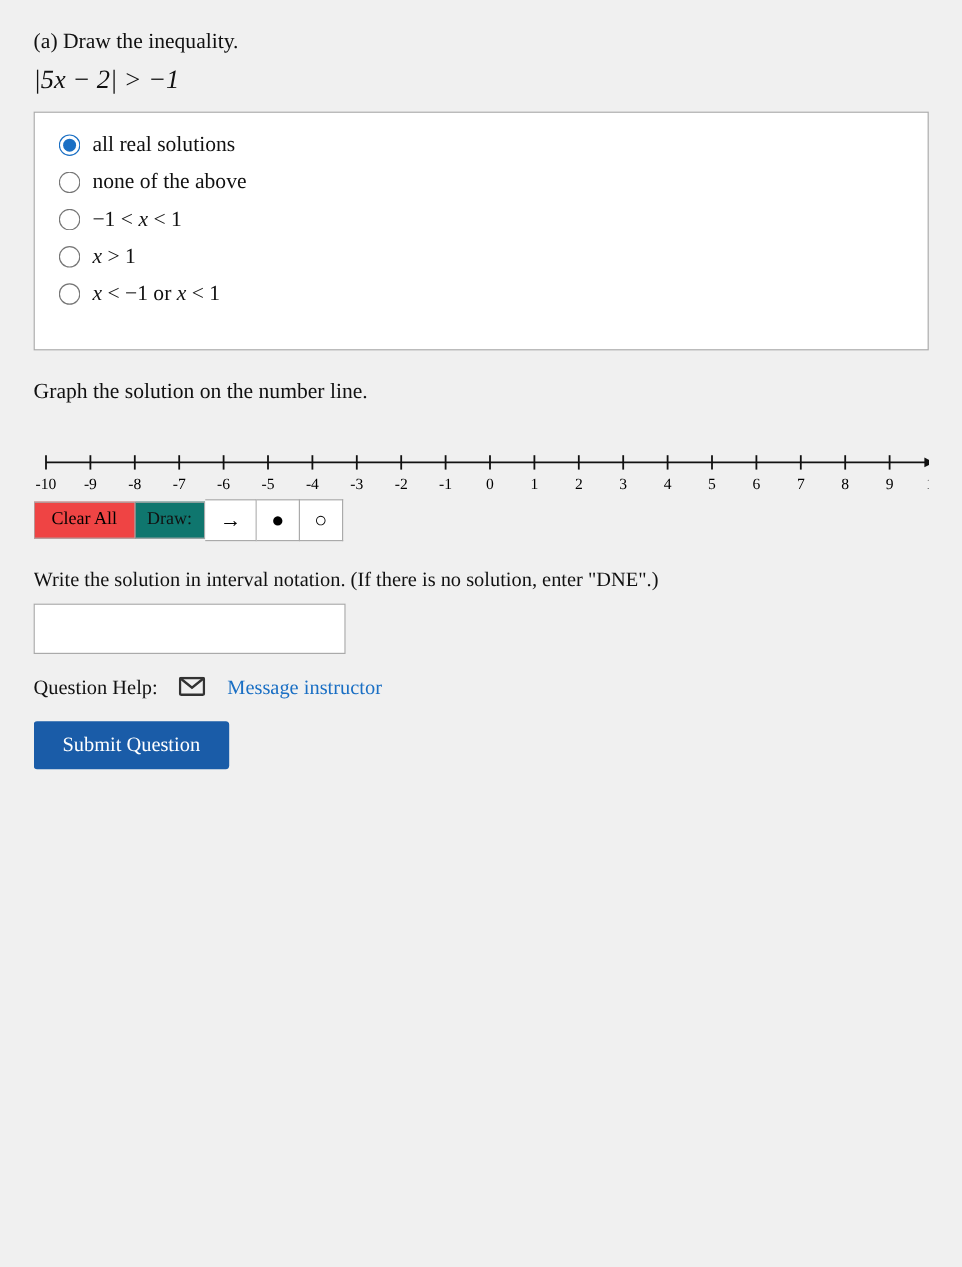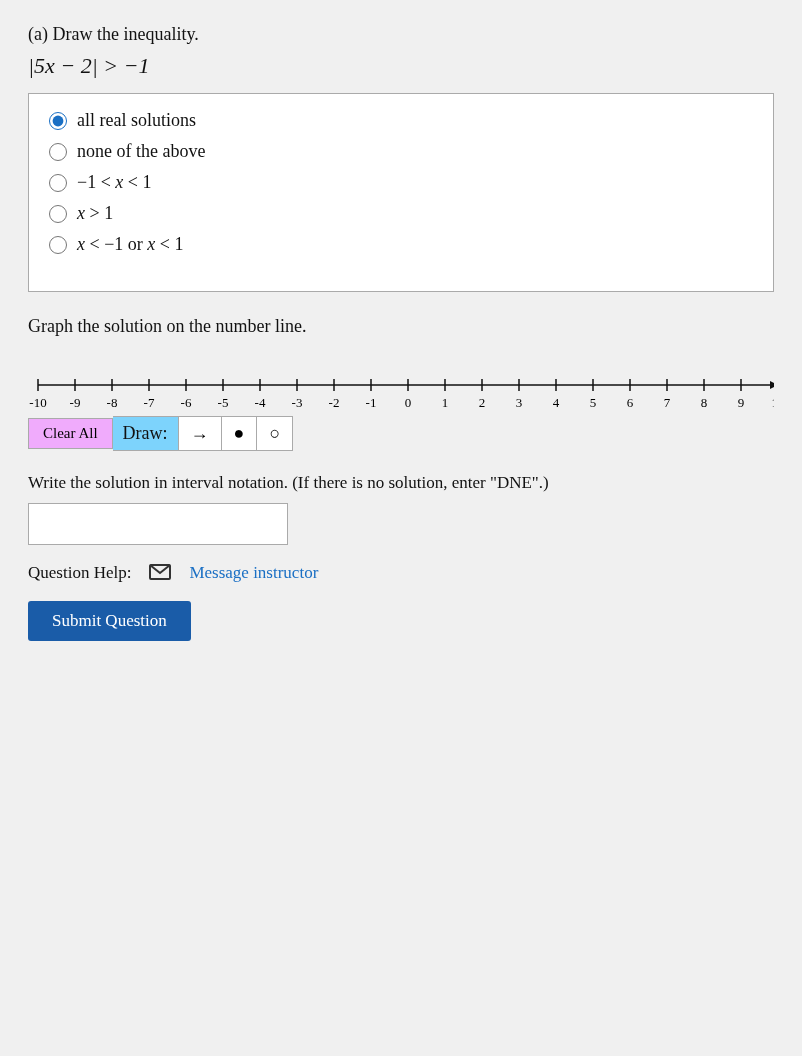--- a/index.html
+++ b/index.html
@@ -96,7 +96,7 @@
 
     .clear-all-btn {
       border: 1px solid #aaa;
-      background: #f0abfc;
+      background: #ef4444;
       padding: 6px 14px;
       font-size: 15px;
       cursor: pointer;

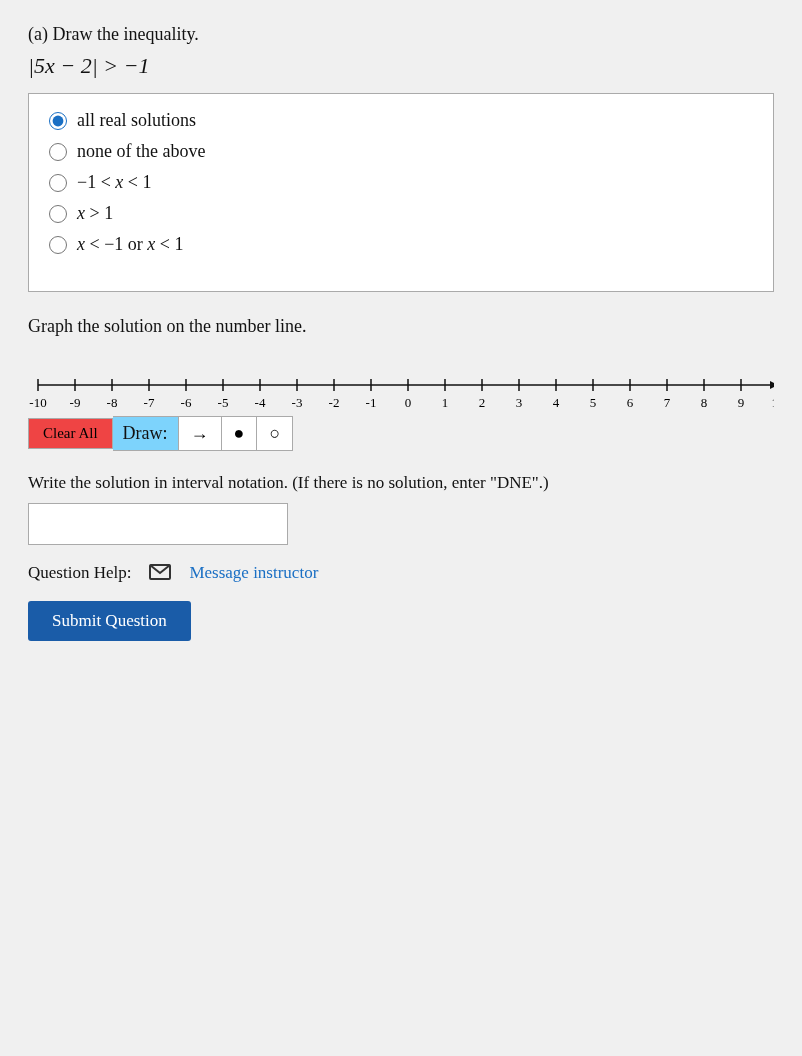--- a/index.html
+++ b/index.html
@@ -106,9 +106,9 @@
     .draw-label {
       border: 1px solid #aaa;
       border-left: none;
-      background: #7dd3fc;
+      background: #0f766e;
       padding: 6px 10px;
-      font-size: 18px;
+      font-size: 15px;
       font-family: Georgia, serif;
     }
 

